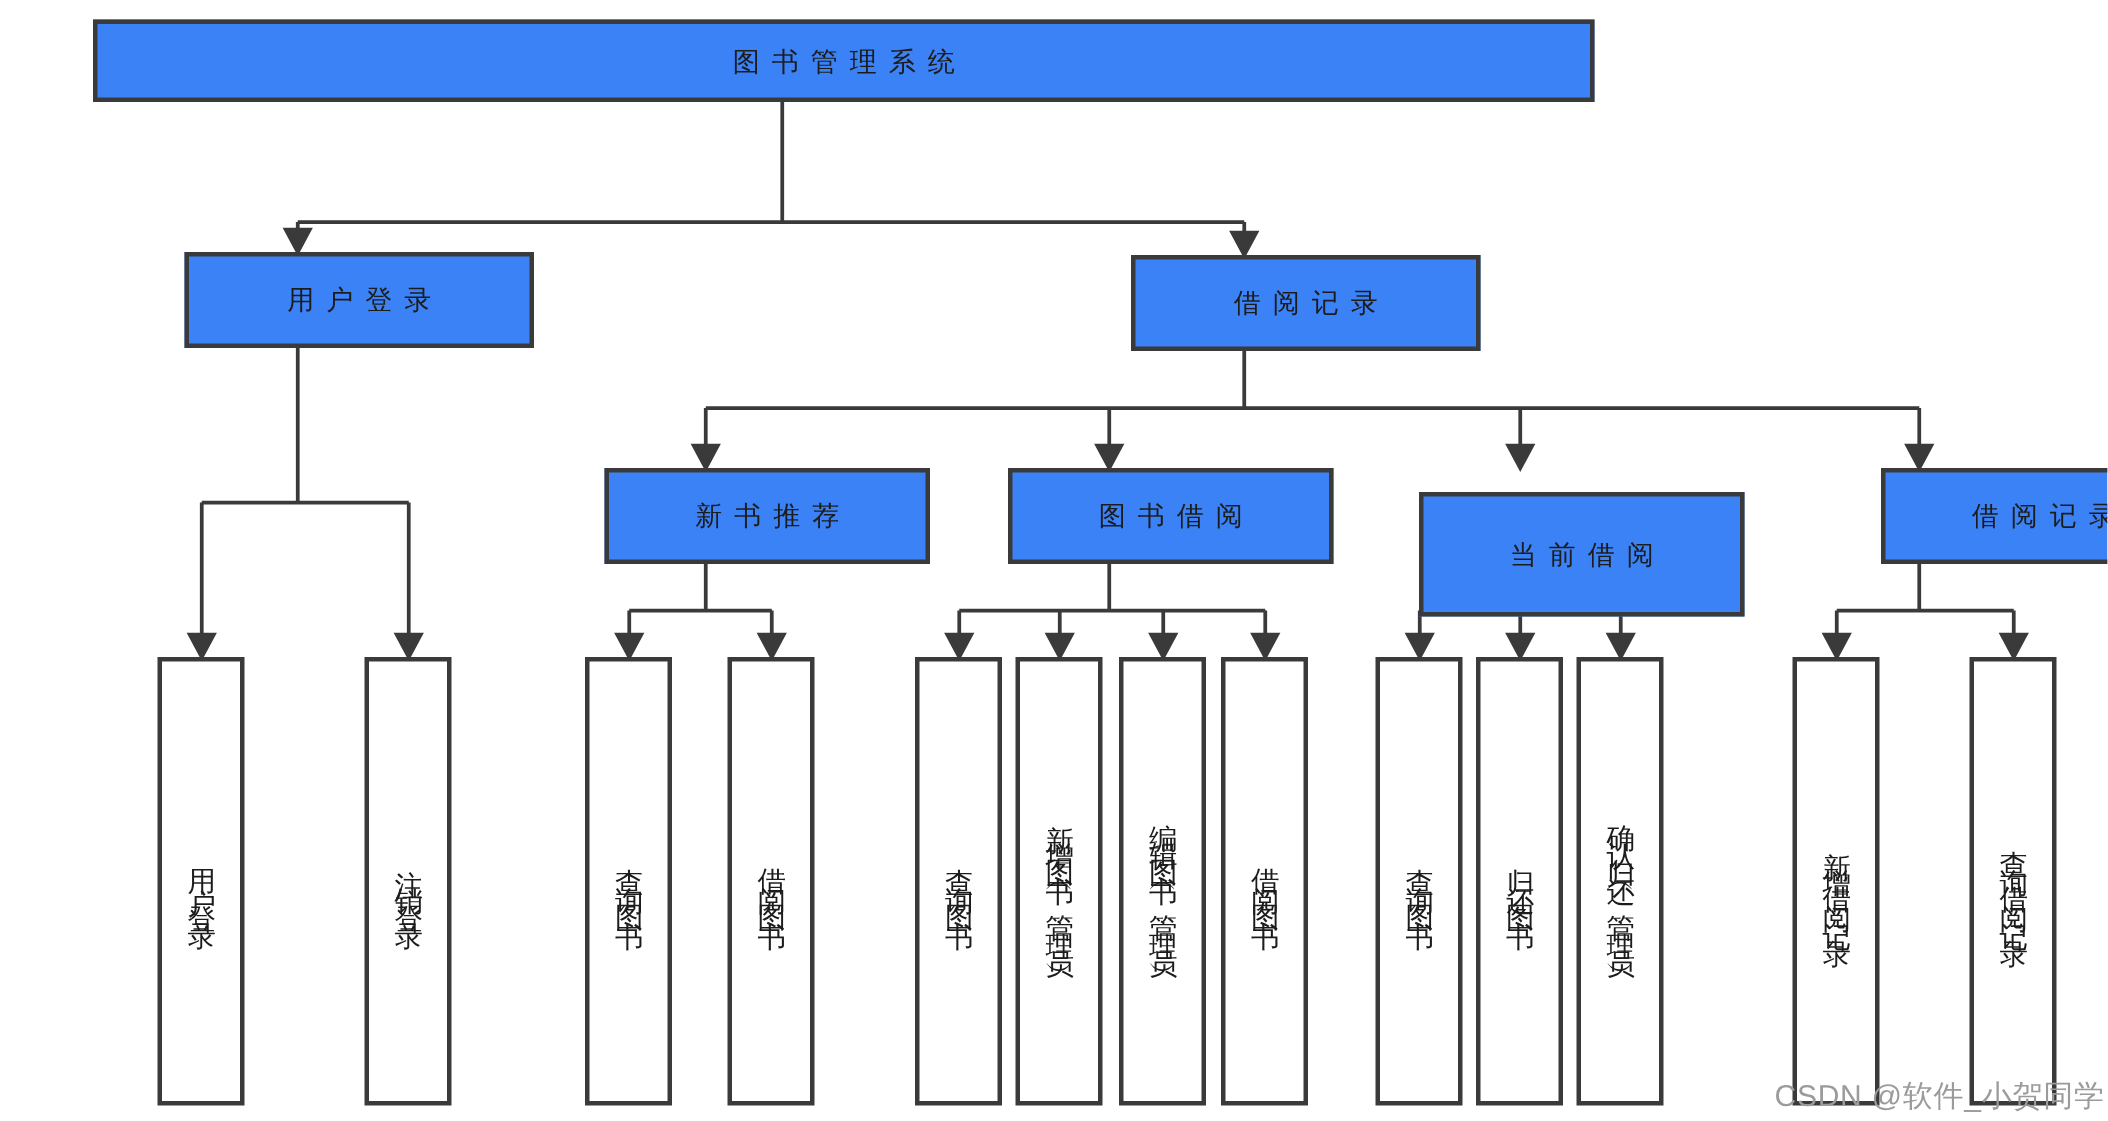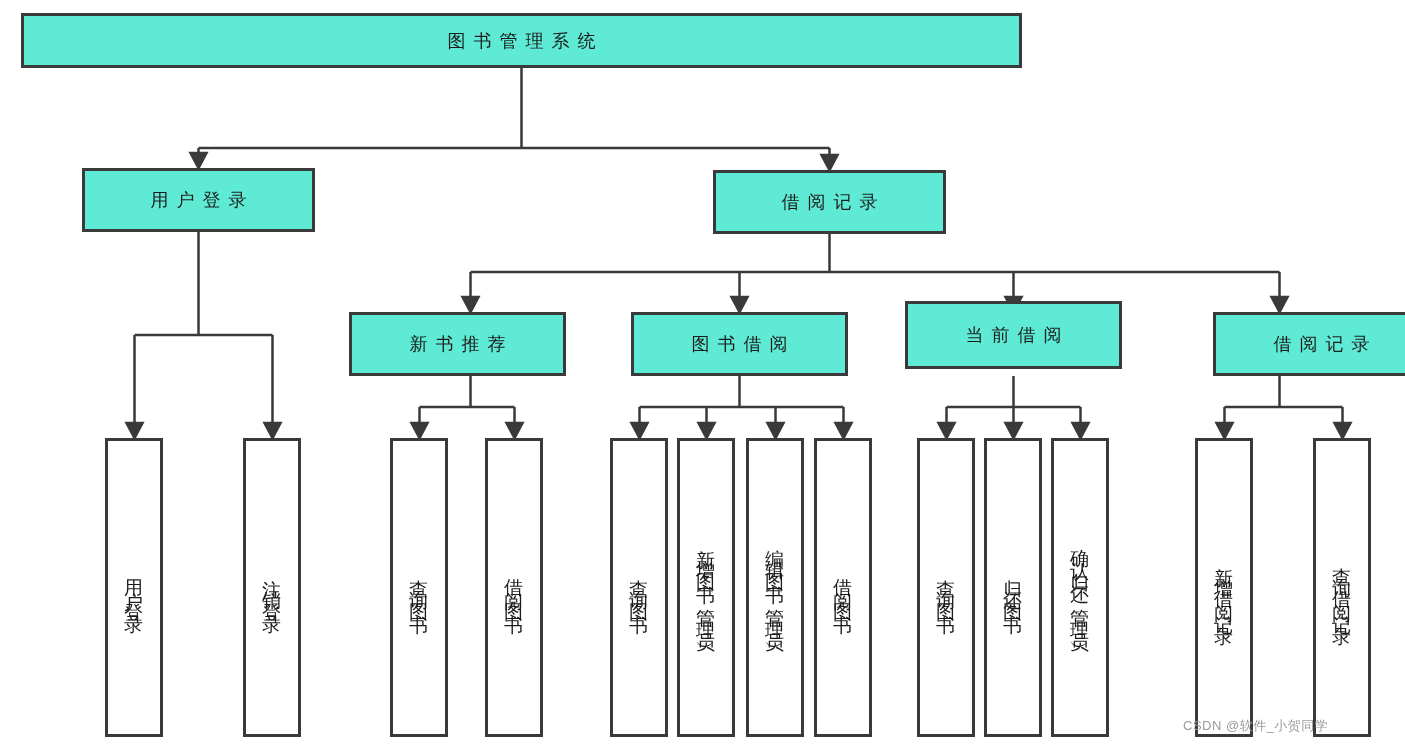--- a/index.html
+++ b/index.html
@@ -17,10 +17,11 @@
   .connectors{position:absolute;left:0;top:0;width:1405px;height:747px;}
   .hnode{
     position:absolute;box-sizing:border-box;
-    border:3px solid var(--line);background:#5eead4;
+    border:3px solid var(--line);background:#3b82f6;
     display:flex;align-items:center;justify-content:center;
     color:var(--text);font-size:18px;letter-spacing:8px;text-indent:8px;
     white-space:nowrap;
+    margin-left:41px;
   }
   .vnode{
     position:absolute;box-sizing:border-box;

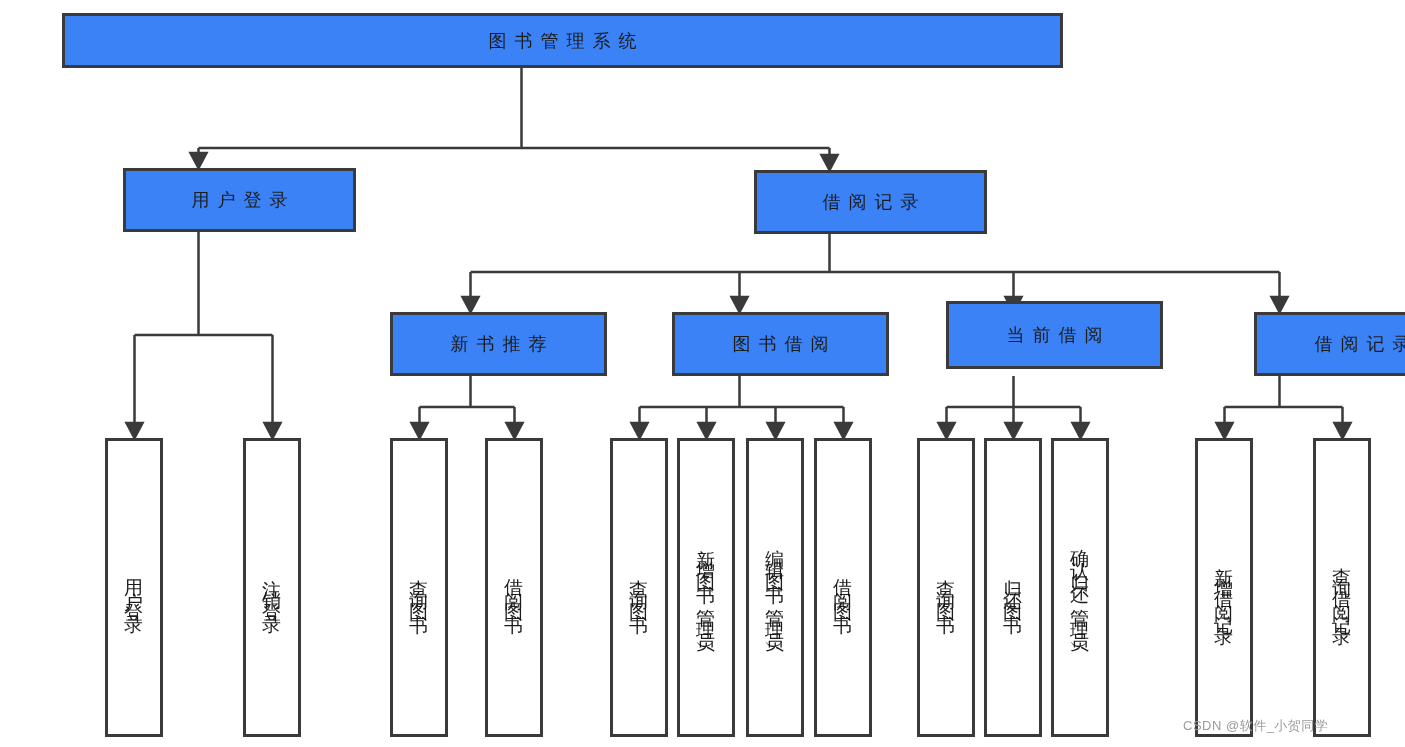--- a/index.html
+++ b/index.html
@@ -101,7 +101,7 @@
   <div class="hnode" style="left:82px;top:168px;width:233px;height:64px;">用户登录</div>
   <div class="hnode" style="left:713px;top:170px;width:233px;height:64px;">借阅记录</div>
 
-  <div class="hnode" style="left:349px;top:312px;width:217px;height:64px;">新书推荐</div>
+  <div class="hnode" style="left:362px;top:312px;width:217px;height:64px;">新书推荐</div>
   <div class="hnode" style="left:631px;top:312px;width:217px;height:64px;">图书借阅</div>
   <div class="hnode" style="left:905px;top:301px;width:217px;height:68px;">当前借阅</div>
   <div class="hnode" style="left:1213px;top:312px;width:217px;height:64px;">借阅记录</div>

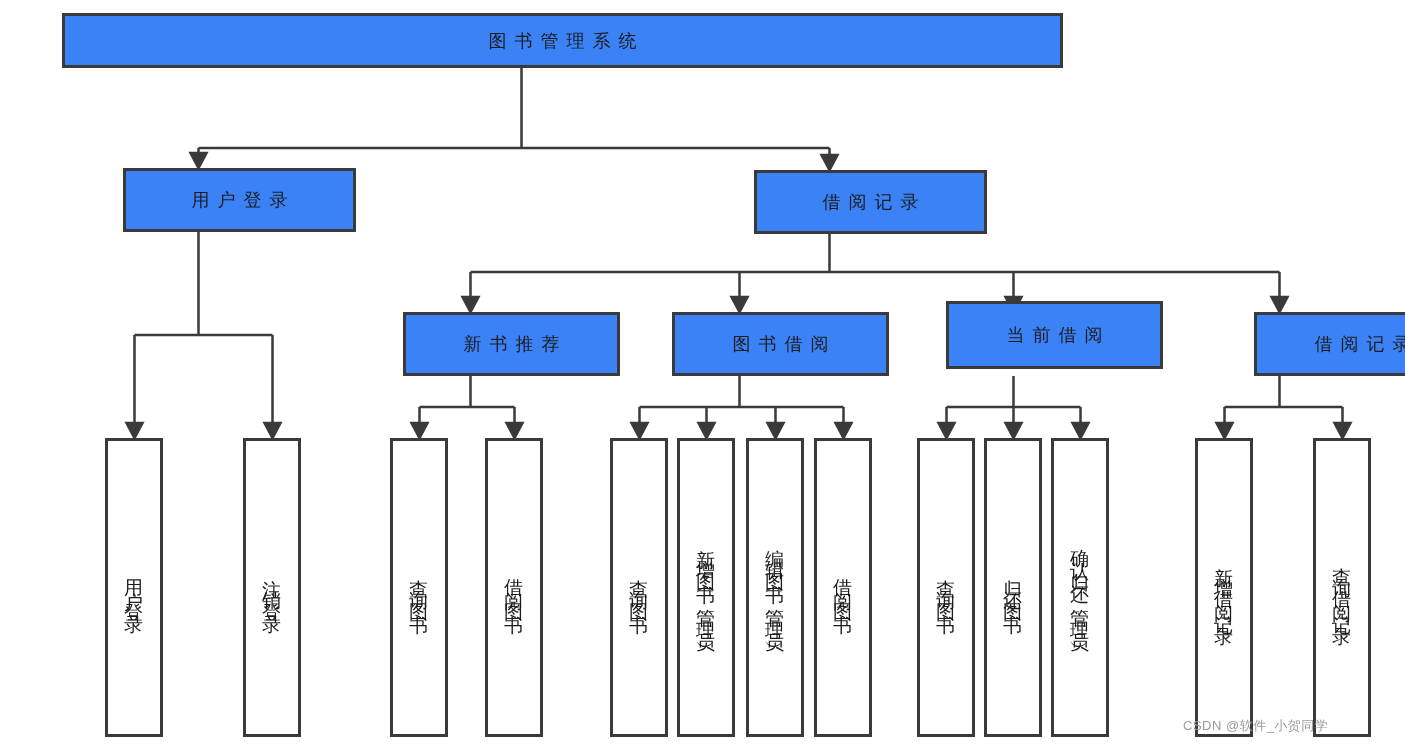--- a/index.html
+++ b/index.html
@@ -103,7 +103,7 @@
 
   <div class="hnode" style="left:362px;top:312px;width:217px;height:64px;">新书推荐</div>
   <div class="hnode" style="left:631px;top:312px;width:217px;height:64px;">图书借阅</div>
-  <div class="hnode" style="left:905px;top:301px;width:217px;height:68px;">当前借阅</div>
+  <div class="hnode" style="left:905px;top:328px;width:217px;height:83px;">当前借阅</div>
   <div class="hnode" style="left:1213px;top:312px;width:217px;height:64px;">借阅记录</div>
 
   <div class="vnode" style="left:105px;top:438px;width:58px;height:299px;">

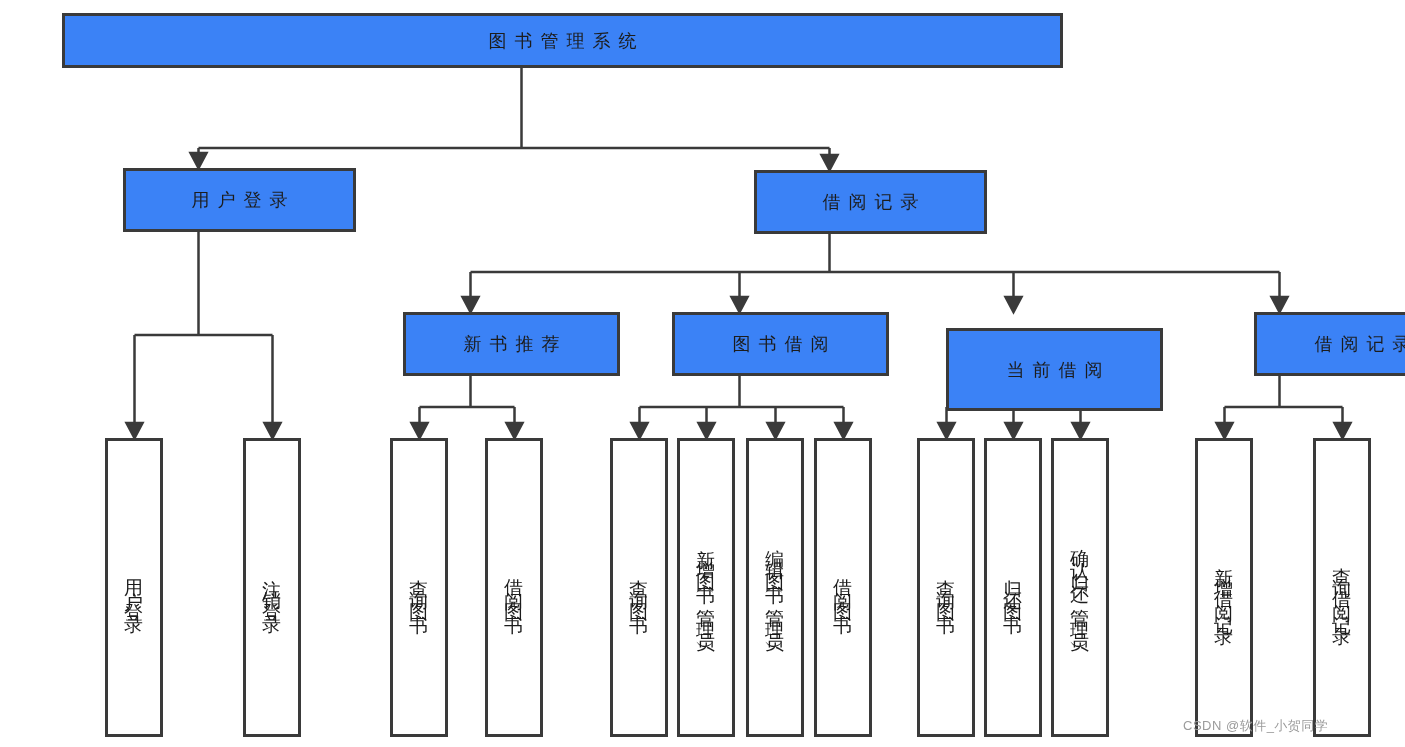--- a/index.html
+++ b/index.html
@@ -37,7 +37,7 @@
   }
   .watermark{
     position:absolute;left:1183px;top:717px;
-    font-size:13px;letter-spacing:0.5px;
+    font-size:20px;letter-spacing:0.5px;
     color:#9b9b9b;white-space:nowrap;z-index:5;
   }
 </style>

